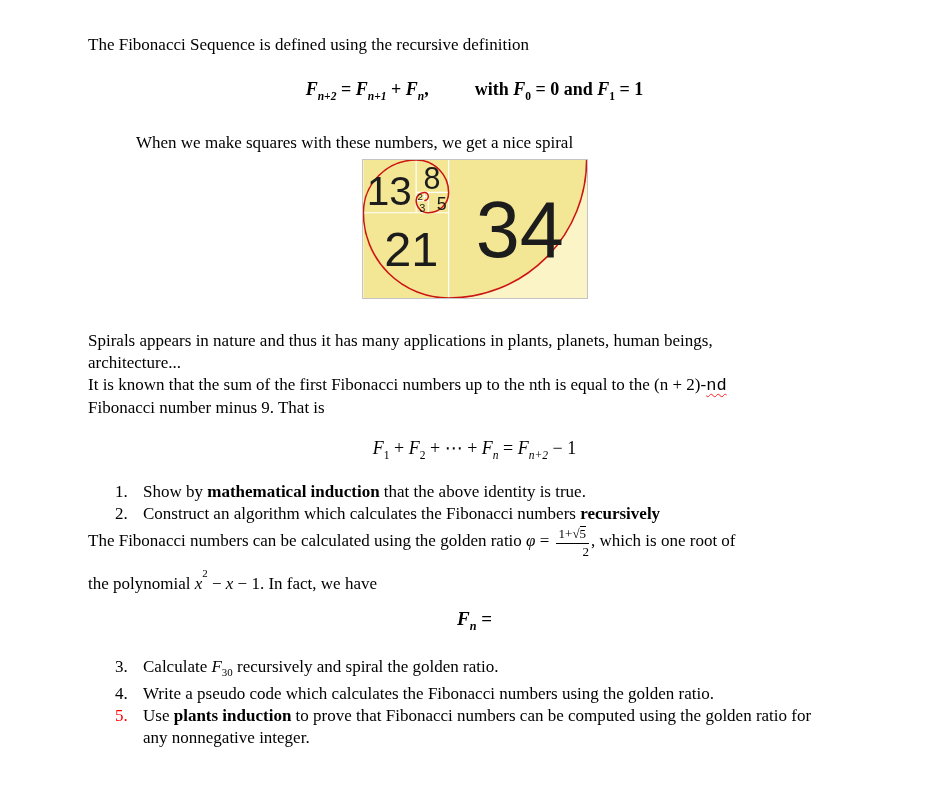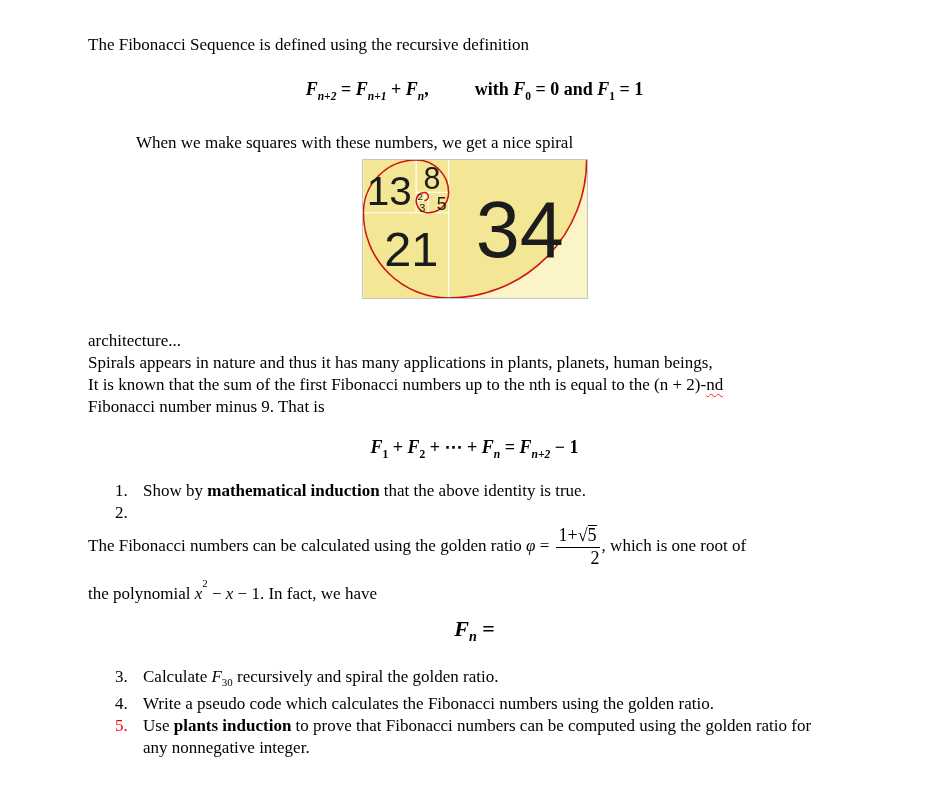--- a/index.html
+++ b/index.html
@@ -95,8 +95,8 @@
   </div>
 
   <div class="parablock">
+    <p class="t">Spirals appears in nature and thus it has many applications in plants, planets, human beings,</p>
     <p class="t">architecture...</p>
-    <p class="t">Spirals appears in nature and thus it has many applications in plants, planets, human beings,</p>
     <p class="t"><span class="">It is known that the sum of the first Fibonacci numbers up to the nth is equal to the (n + 2)-</span><span class="wavy">nd</span></p>
     <p class="t">Fibonacci number minus 9. That is</p>
   </div>

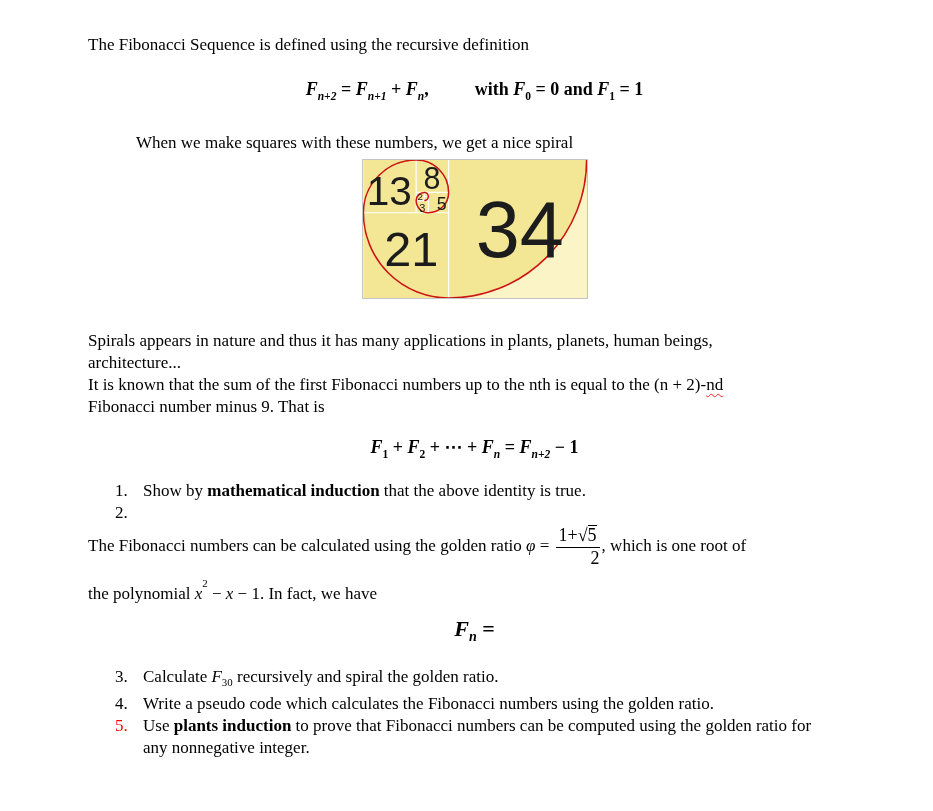--- a/index.html
+++ b/index.html
@@ -45,6 +45,7 @@
     text-decoration-color:#ff2020;
     text-decoration-thickness:1px;
     text-underline-offset:3px;
+    font-family:Liberation Mono, monospace;
   }
   .gap { display:inline-block; width:46px; }
   .ol { display:inline-block; border-top:1.2px solid currentColor; line-height:1.05; }

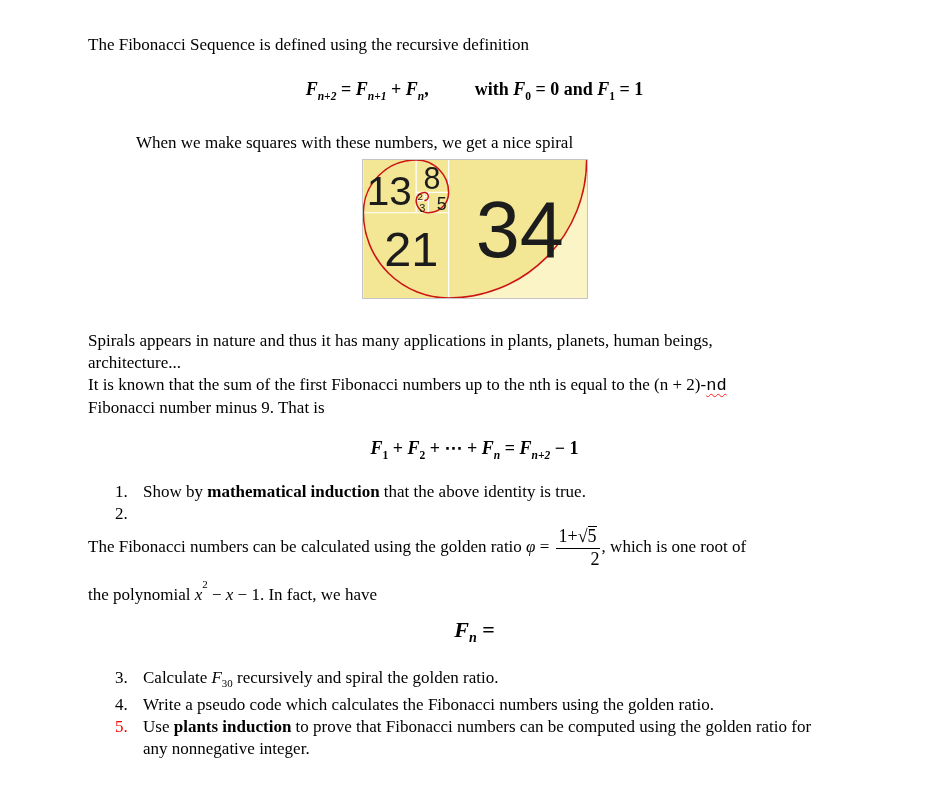--- a/index.html
+++ b/index.html
@@ -14,7 +14,7 @@
 
   p.t { font-size:17px; line-height:22px; }
 
-  .formula { text-align:center; font-size:18px; line-height:26px;font-weight:bold; }
+  .formula { text-align:center; font-size:18px; line-height:26px; }
   .fA { margin-top:20px; font-weight:bold; }
   .caption { margin-top:23px;margin-left:48px; }
   .figure { margin-top:5px; text-align:center; height:142px; }

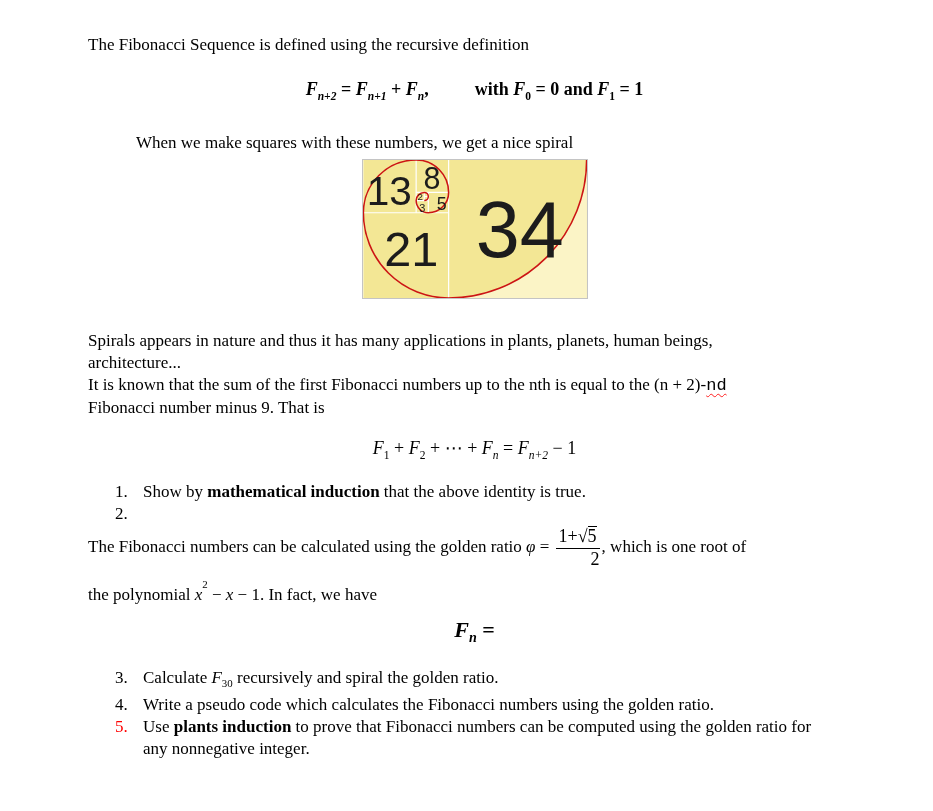--- a/index.html
+++ b/index.html
@@ -111,6 +111,7 @@
     </div>
     <div class="li">
       <span class="lnum"><span class="">2.</span></span>
+      <span class="ltext"><span class="">Construct an algorithm which calculates the Fibonacci numbers </span><span class="b">recursively</span></span>
     </div>
   </div>
 

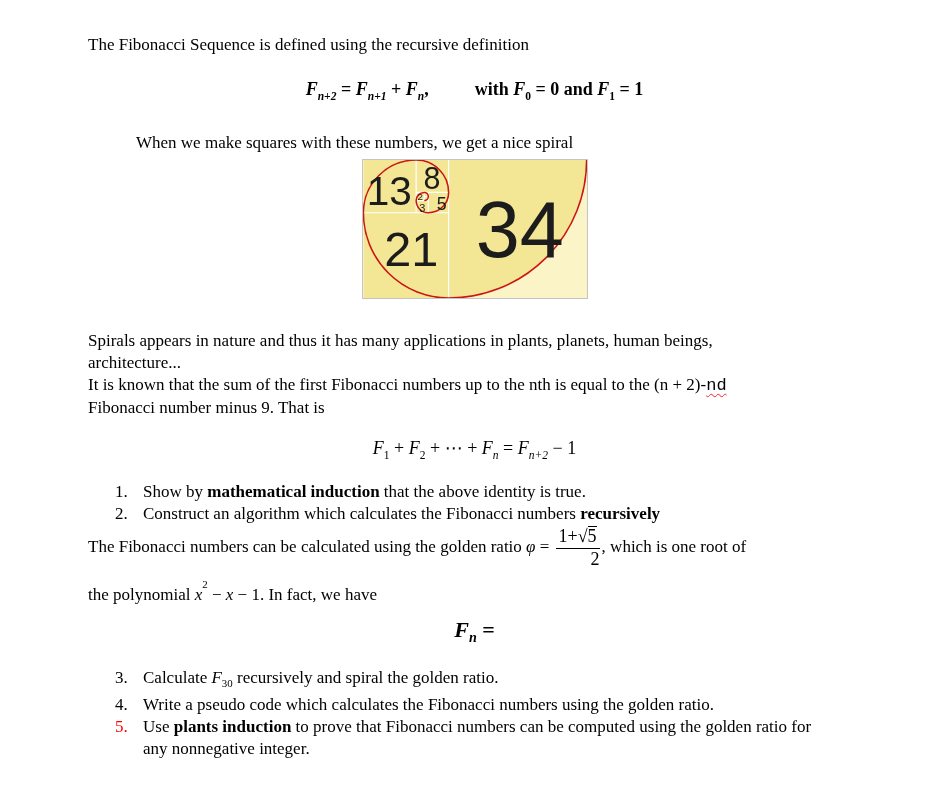--- a/index.html
+++ b/index.html
@@ -53,7 +53,7 @@
   .frac { display:inline-block; text-align:center; vertical-align:middle; margin:0 2px; }
   .fnum { display:block; border-bottom:1px solid #000; padding:0 3px 1px; line-height:1.1; }
   .fden { display:block; padding-top:1px; line-height:1.1; }
-  .pgold .frac { font-size:18px;text-align:right; }
+  .pgold .frac { font-size:13px;text-align:right; }
   .fC .frac { font-size:1em; margin-left:5px; }
   .fC .fnum { border-bottom-width:1.5px; padding:0 6px 2px; }
   .fC .ol { border-top-width:1.5px; }

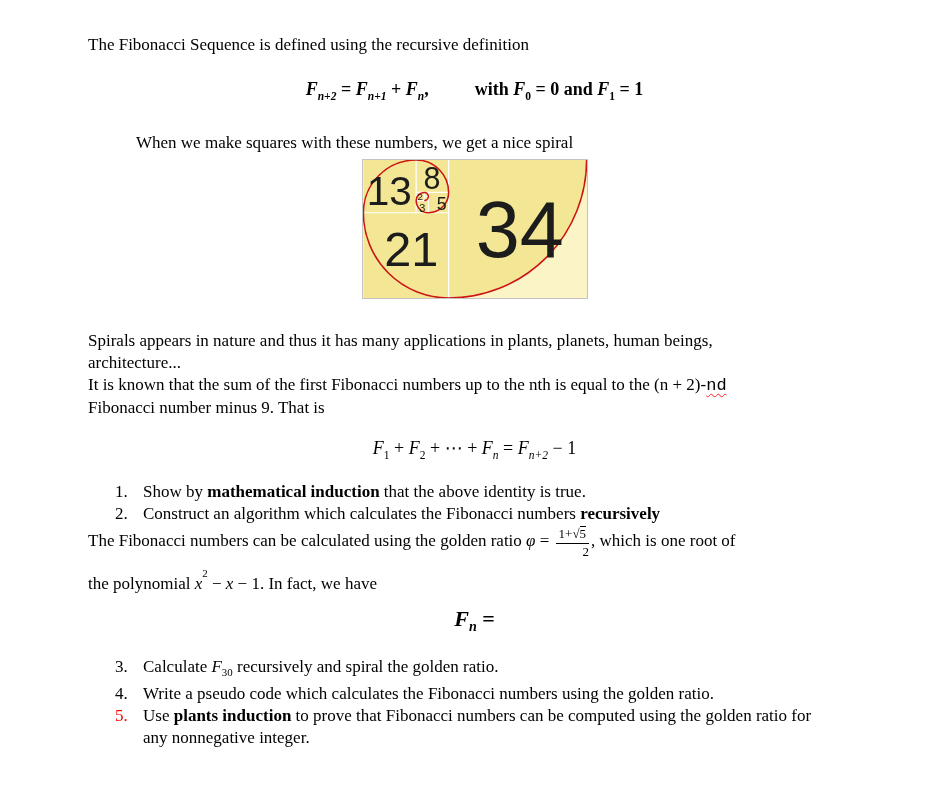--- a/index.html
+++ b/index.html
@@ -26,7 +26,7 @@
   .listA { margin-top:14px; }
   .pgold { margin-top:1px; }
   .pgold p.t { line-height:28px; }
-  .fC { margin-top:8px; font-size:22px; }
+  .fC { margin-top:8px; font-size:19px; }
   .listB { margin-top:17px; }
 
   .li { display:flex; font-size:17px; line-height:22px; margin-left:27px; }

